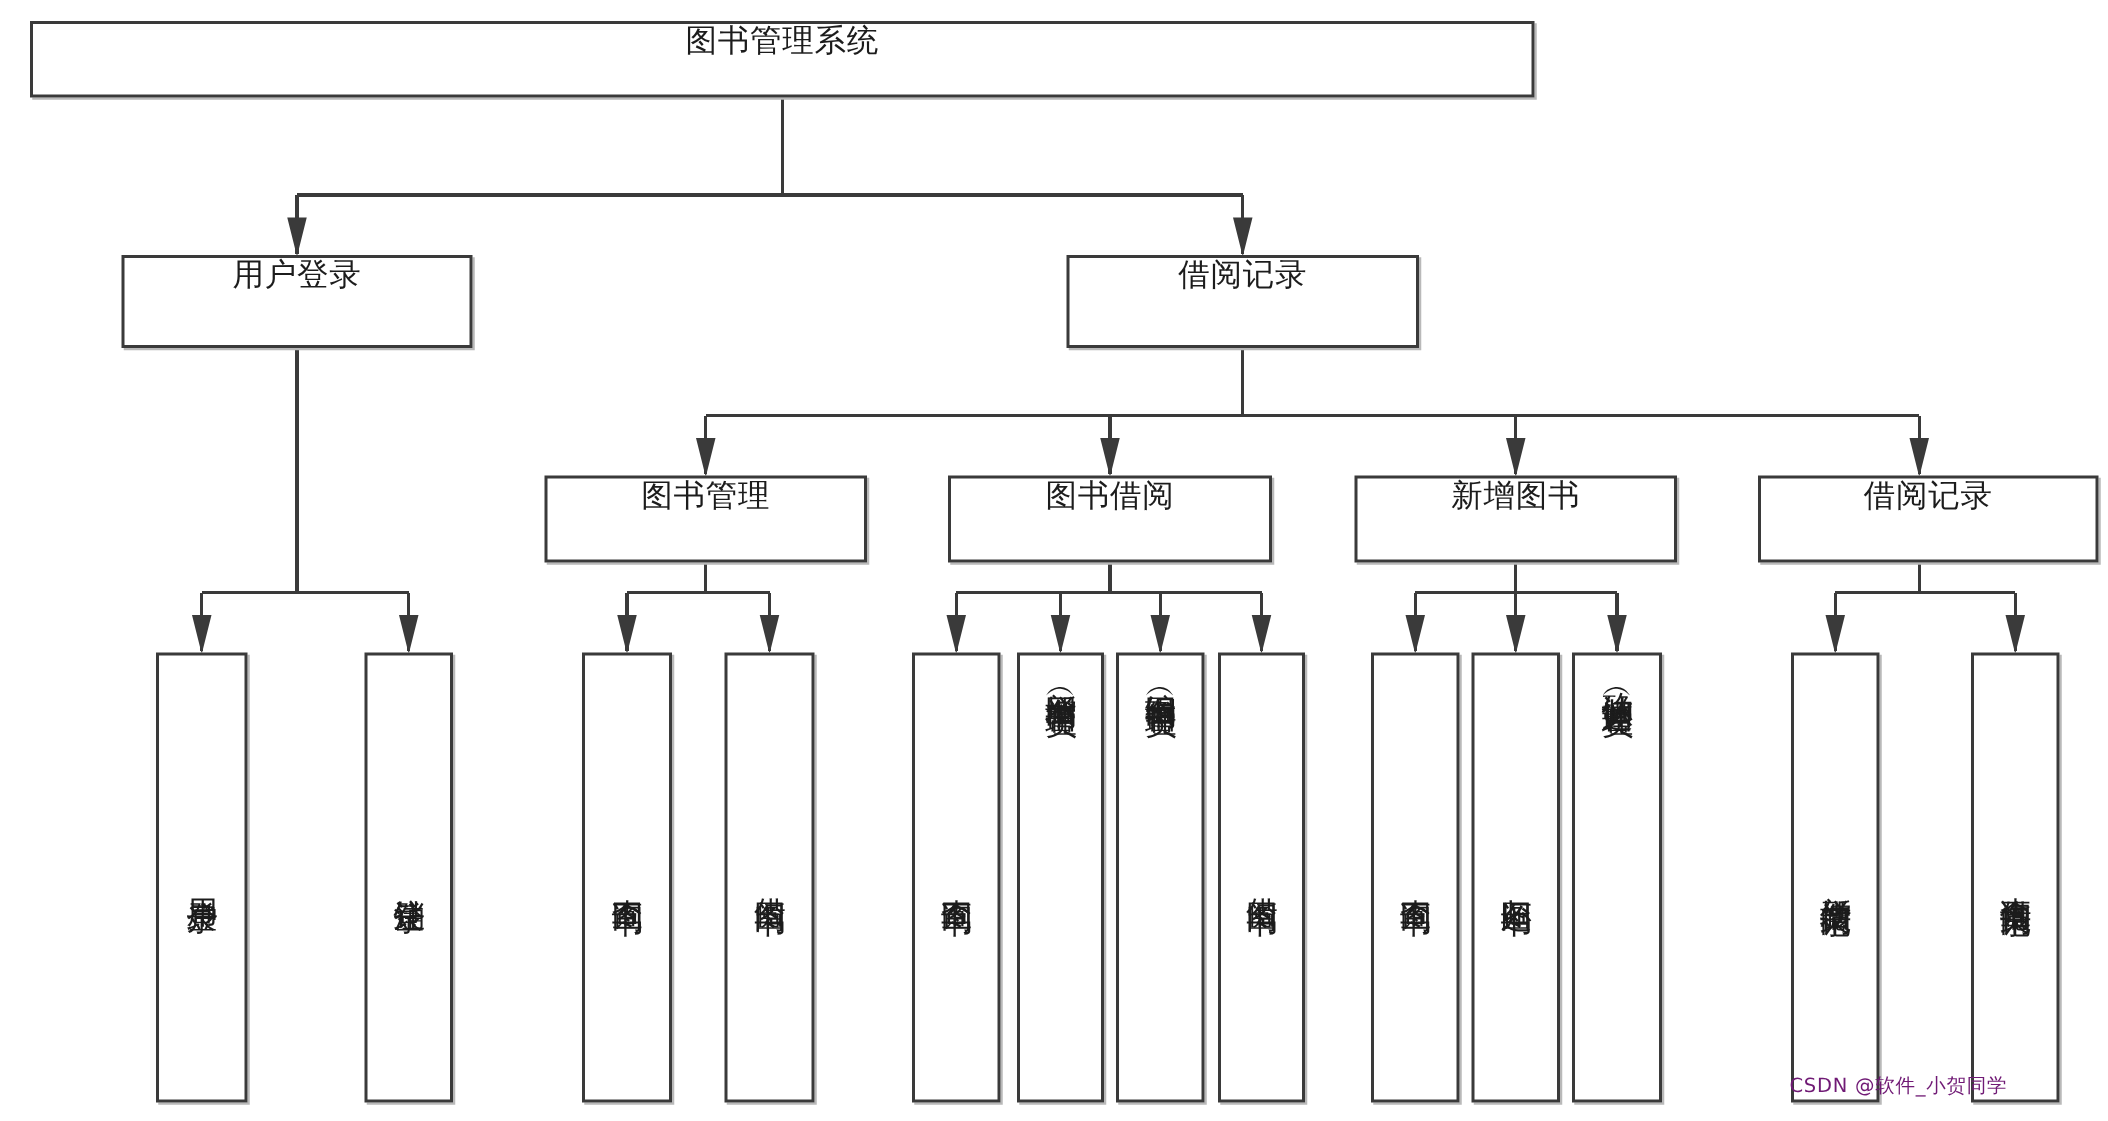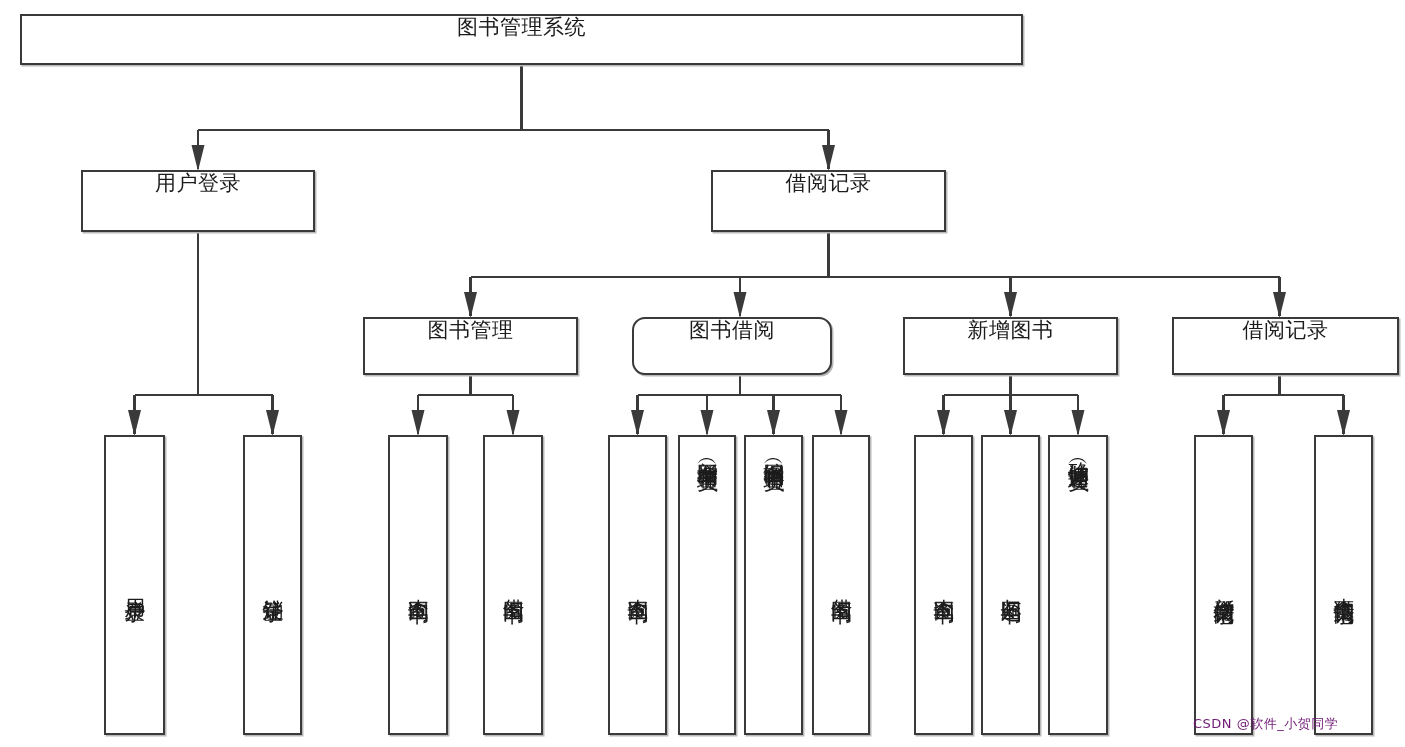--- a/index.html
+++ b/index.html
@@ -144,7 +144,7 @@
       <div class="node horizontal" style="left: 363px; top: 317px; width: 215px; height: 58px;">
         <span class="node-label">图书管理</span>
       </div>
-      <div class="node horizontal" style="left: 632px; top: 317px; width: 200px; height: 58px; border-radius: 13px;">
+      <div class="node horizontal" style="left: 632px; top: 317px; width: 216px; height: 58px;">
         <span class="node-label">图书借阅</span>
       </div>
       <div class="node horizontal" style="left: 903px; top: 317px; width: 215px; height: 58px;">

